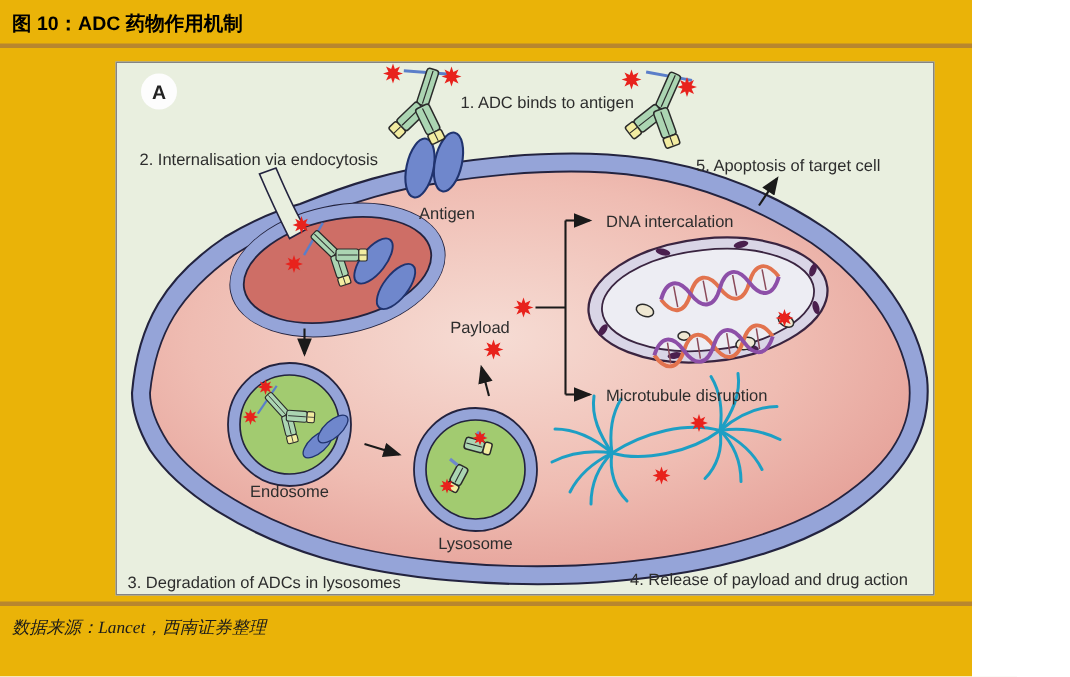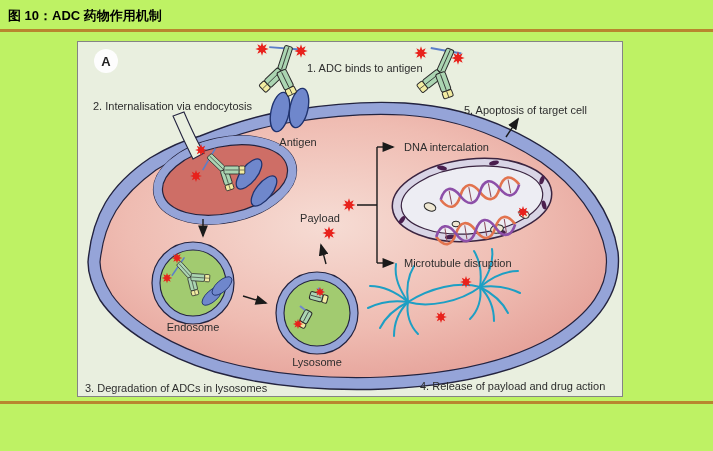--- a/index.html
+++ b/index.html
@@ -3,7 +3,7 @@
 <meta charset="utf-8">
 <style>
   html,body{margin:0;padding:0;background:#ffffff;}
-  .page{position:relative;width:713px;height:451px;background:#bef264;overflow:hidden;
+  .page{position:relative;width:648px;height:451px;background:#eab308;overflow:hidden;
         font-family:"Liberation Sans",sans-serif;}
   .fig-title{position:absolute;left:8px;top:7px;font-size:13px;font-weight:bold;color:#000;}
   .rule{position:absolute;left:0;width:713px;height:3px;background:#b8862e;}

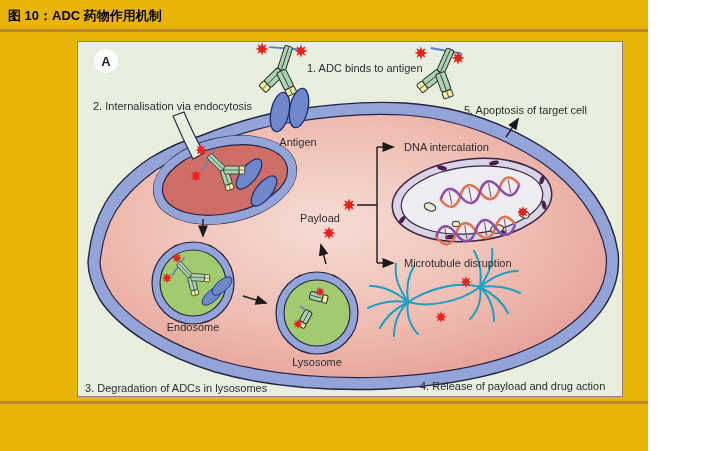--- a/index.html
+++ b/index.html
@@ -195,6 +195,7 @@
   </div>
 
   <div class="rule rule-bottom"></div>
+  <div class="src-line">数据来源：Lancet，西南证券整理</div>
 </div>
 
 </body></html>

